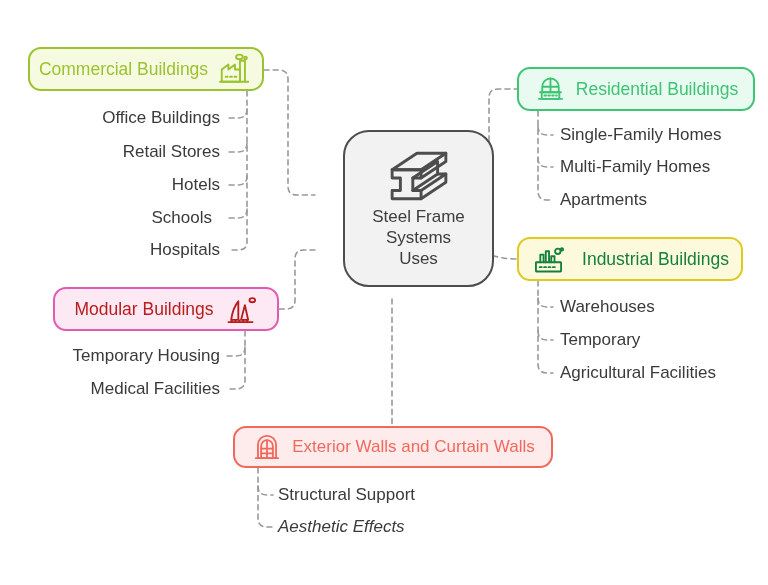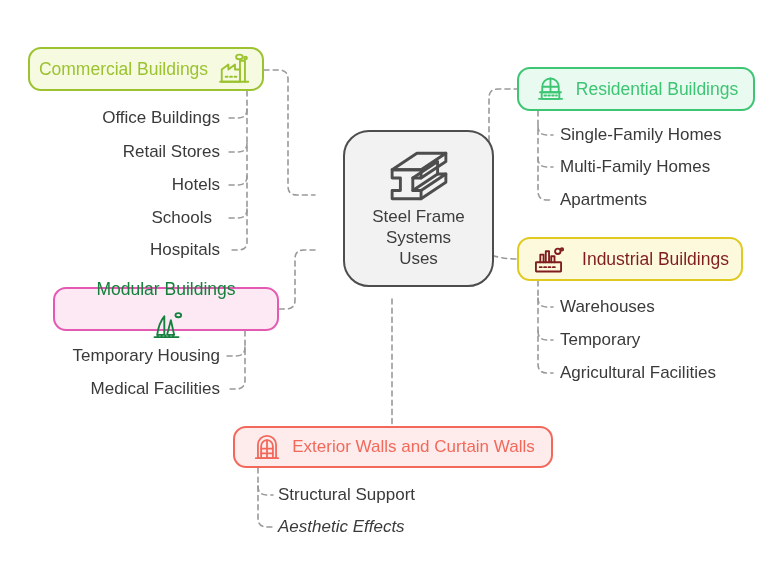--- a/index.html
+++ b/index.html
@@ -133,7 +133,7 @@
     <span>Residential Buildings</span>
   </div>
 
-  <div class="bnode" id="node-2" style="border-color: rgb(224, 202, 34); background: rgb(253, 249, 221); color: #7f1d1d; gap: 16px;">
+  <div class="bnode" id="node-2" style="border-color: rgb(224, 202, 34); background: rgb(253, 249, 221); color: #15803d; gap: 16px;">
     <span class="nicon">
       <svg width="35" height="31" viewBox="0 0 32 28">
         <g fill="none" stroke="currentColor" stroke-width="1.7" stroke-linejoin="round" stroke-linecap="round">

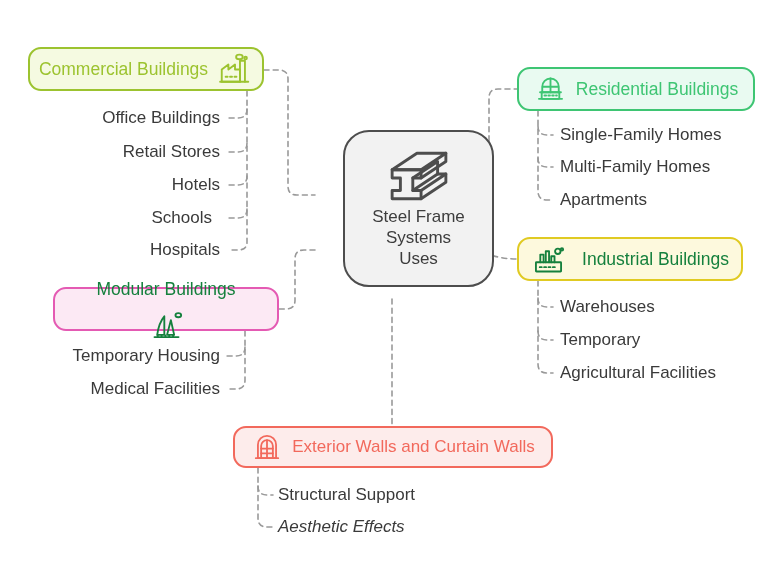--- a/index.html
+++ b/index.html
@@ -150,7 +150,7 @@
     <span>Industrial Buildings</span>
   </div>
 
-  <div class="bnode" id="node-3" style="border-color: rgb(228, 90, 179); background: rgb(252, 233, 244); color: #15803d; flex-direction: column;">
+  <div class="bnode" id="node-3" style="border-color: rgb(228, 90, 179); background: rgb(252, 233, 244); color: #b91c1c;">
     <span>Modular Buildings</span>
     <span class="nicon">
       <svg width="35" height="31" viewBox="0 0 32 28">

